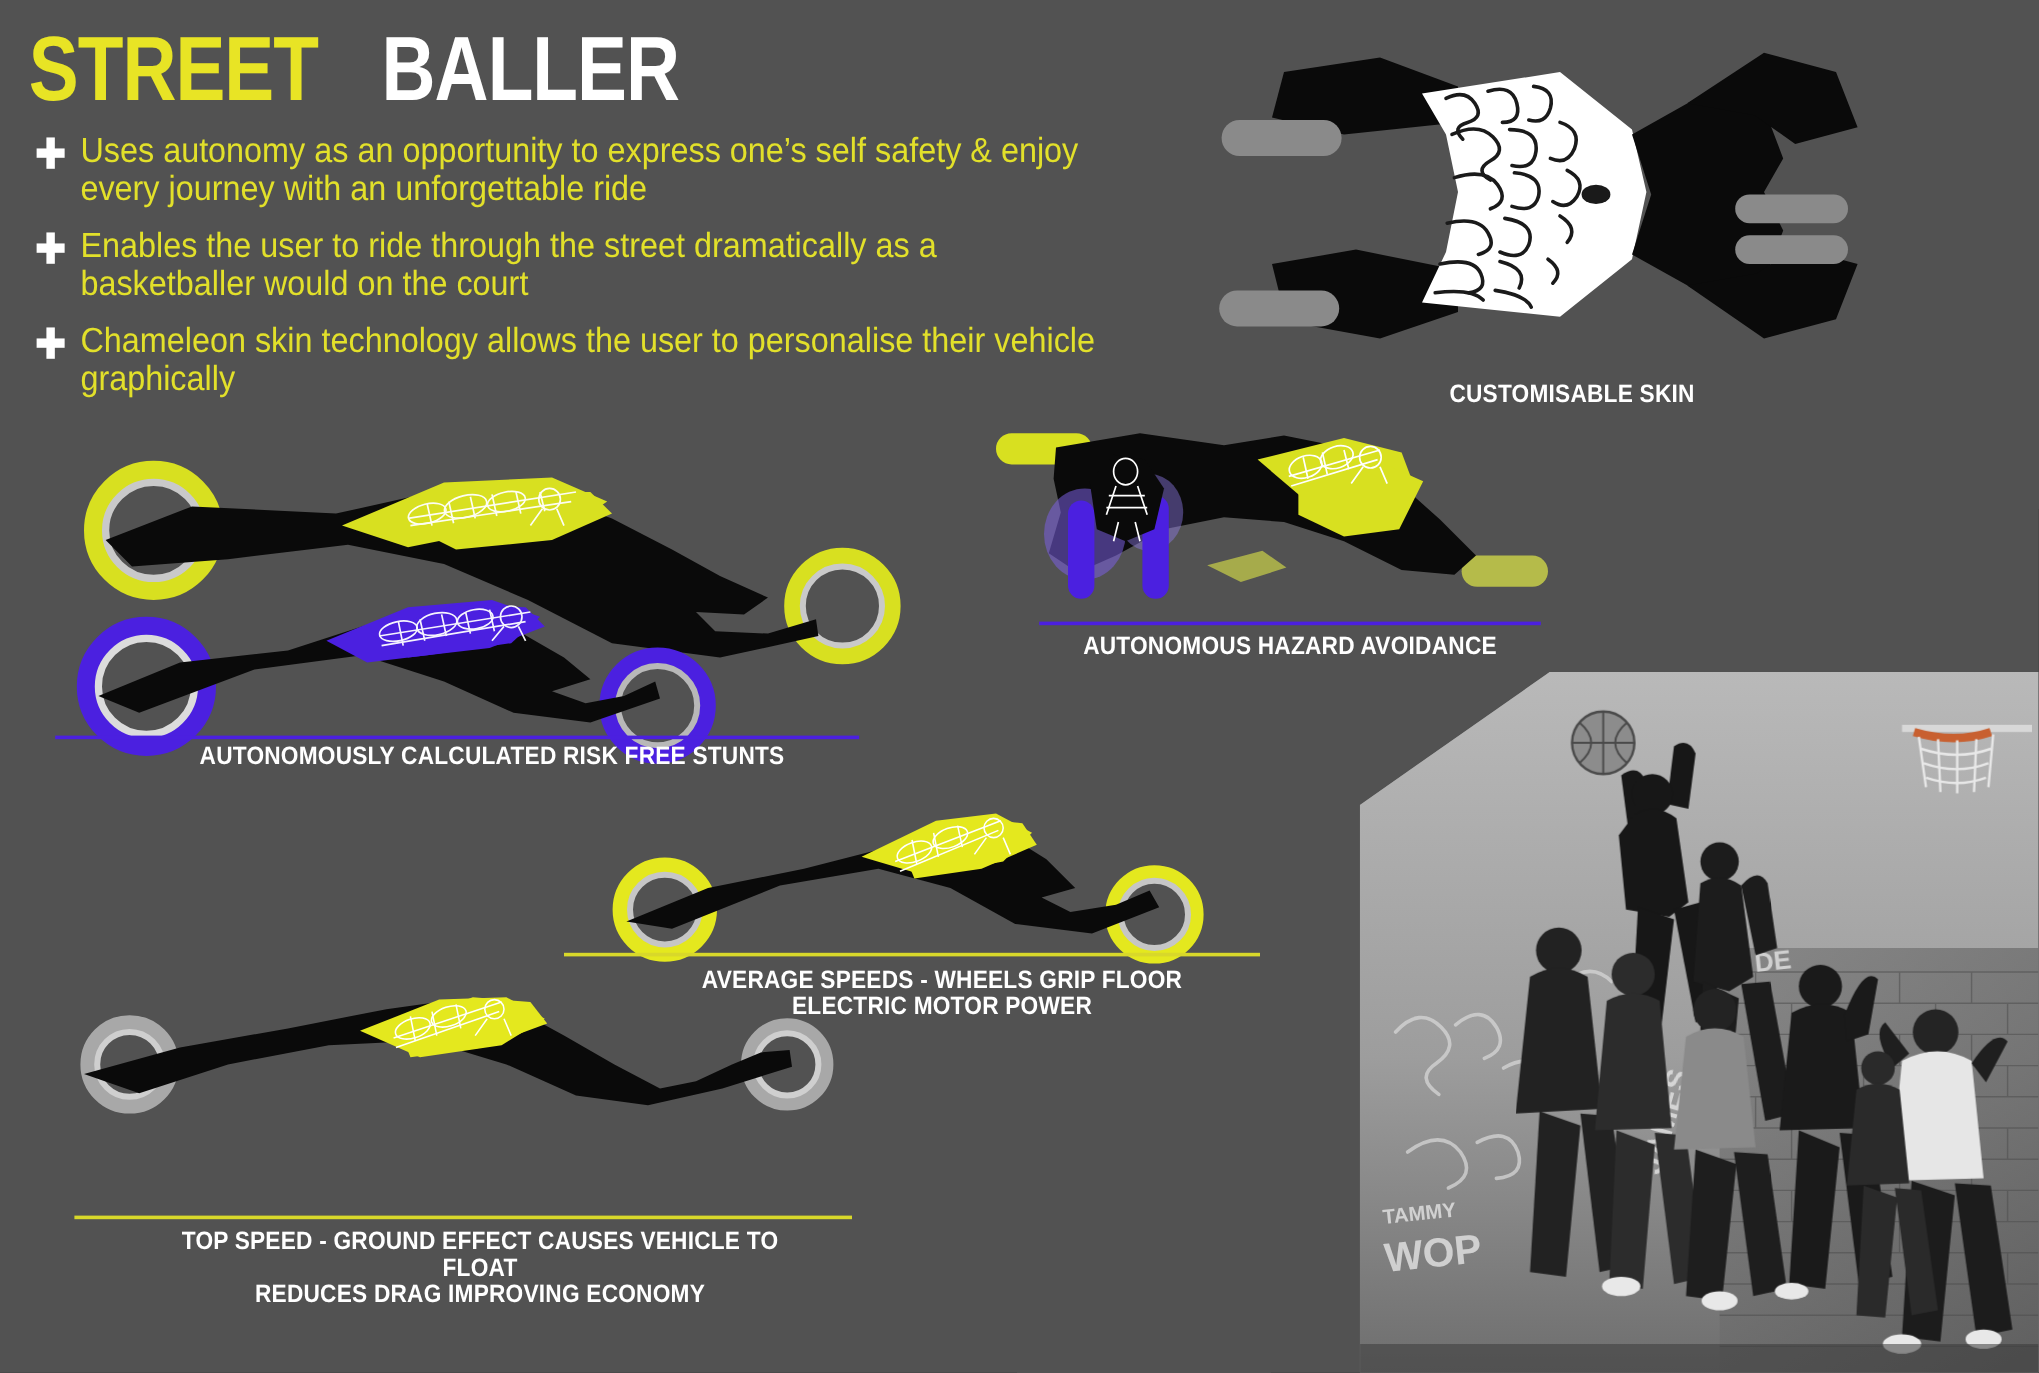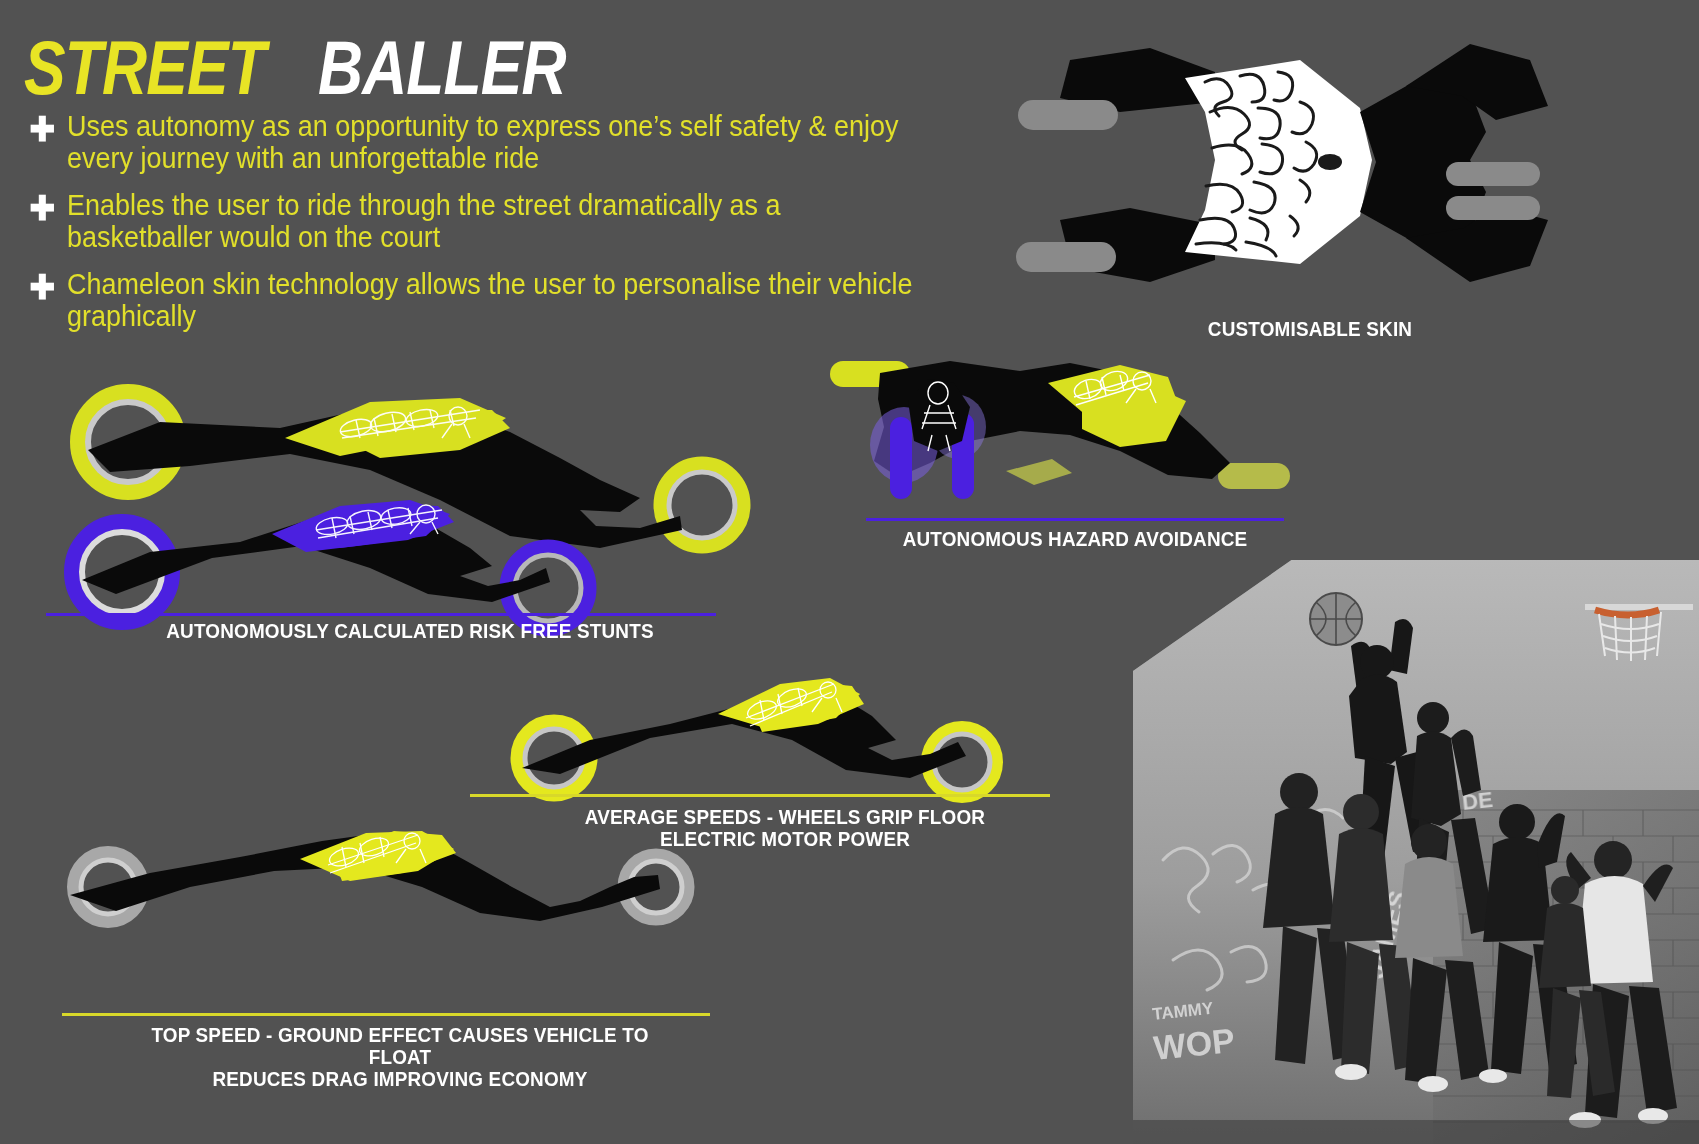--- a/index.html
+++ b/index.html
@@ -11,7 +11,7 @@
   }
 
   
-  #title-block { position:absolute; left:24px; top:24px;font-style:italic; }
+  #title-block { position:absolute; left:24px; top:14px; }
   .title-text {
     font-size:76px; font-weight:bold; letter-spacing:-1px;
     font-family:"Liberation Sans", sans-serif;

